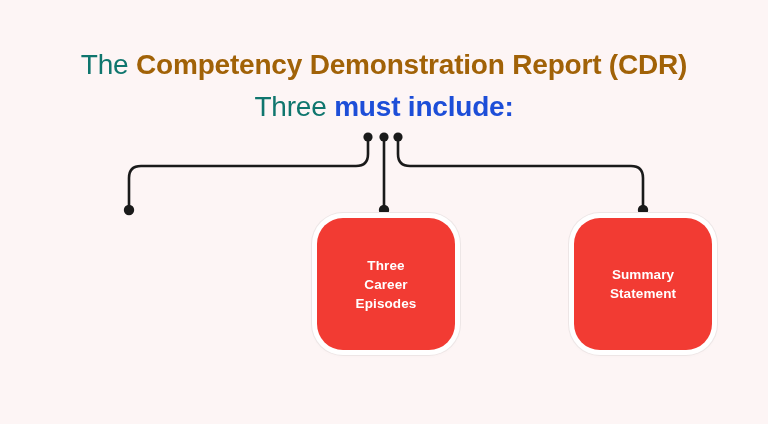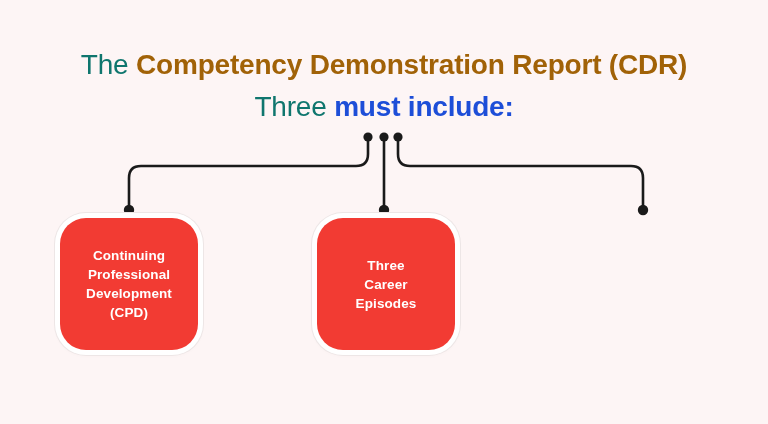--- a/index.html
+++ b/index.html
@@ -123,12 +123,6 @@
     <circle class="conn-dot" cx="643" cy="210" r="5.2"></circle>
   </svg>
 
-  <div class="node" id="node-0">
-    <span class="node-label">Continuing
-Professional
-Development
-(CPD)</span>
-  </div>
 
   <div class="node" id="node-1">
     <span class="node-label">Three

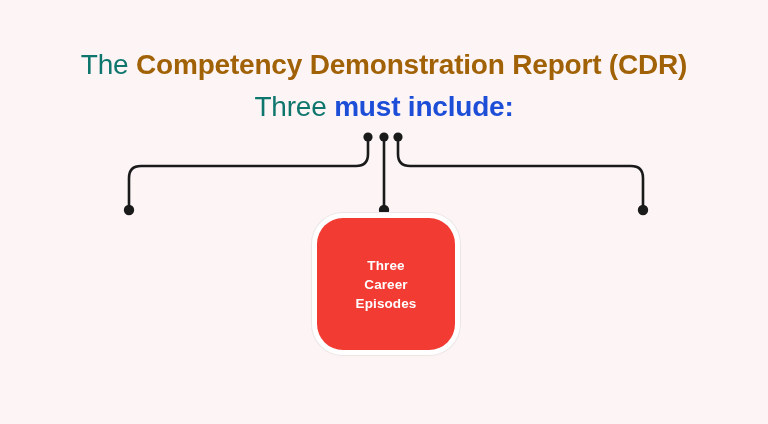--- a/index.html
+++ b/index.html
@@ -130,6 +130,10 @@
 Episodes</span>
   </div>
 
+  <div class="node" id="node-2">
+    <span class="node-label">Summary
+Statement</span>
+  </div>
 
 </div>
 

